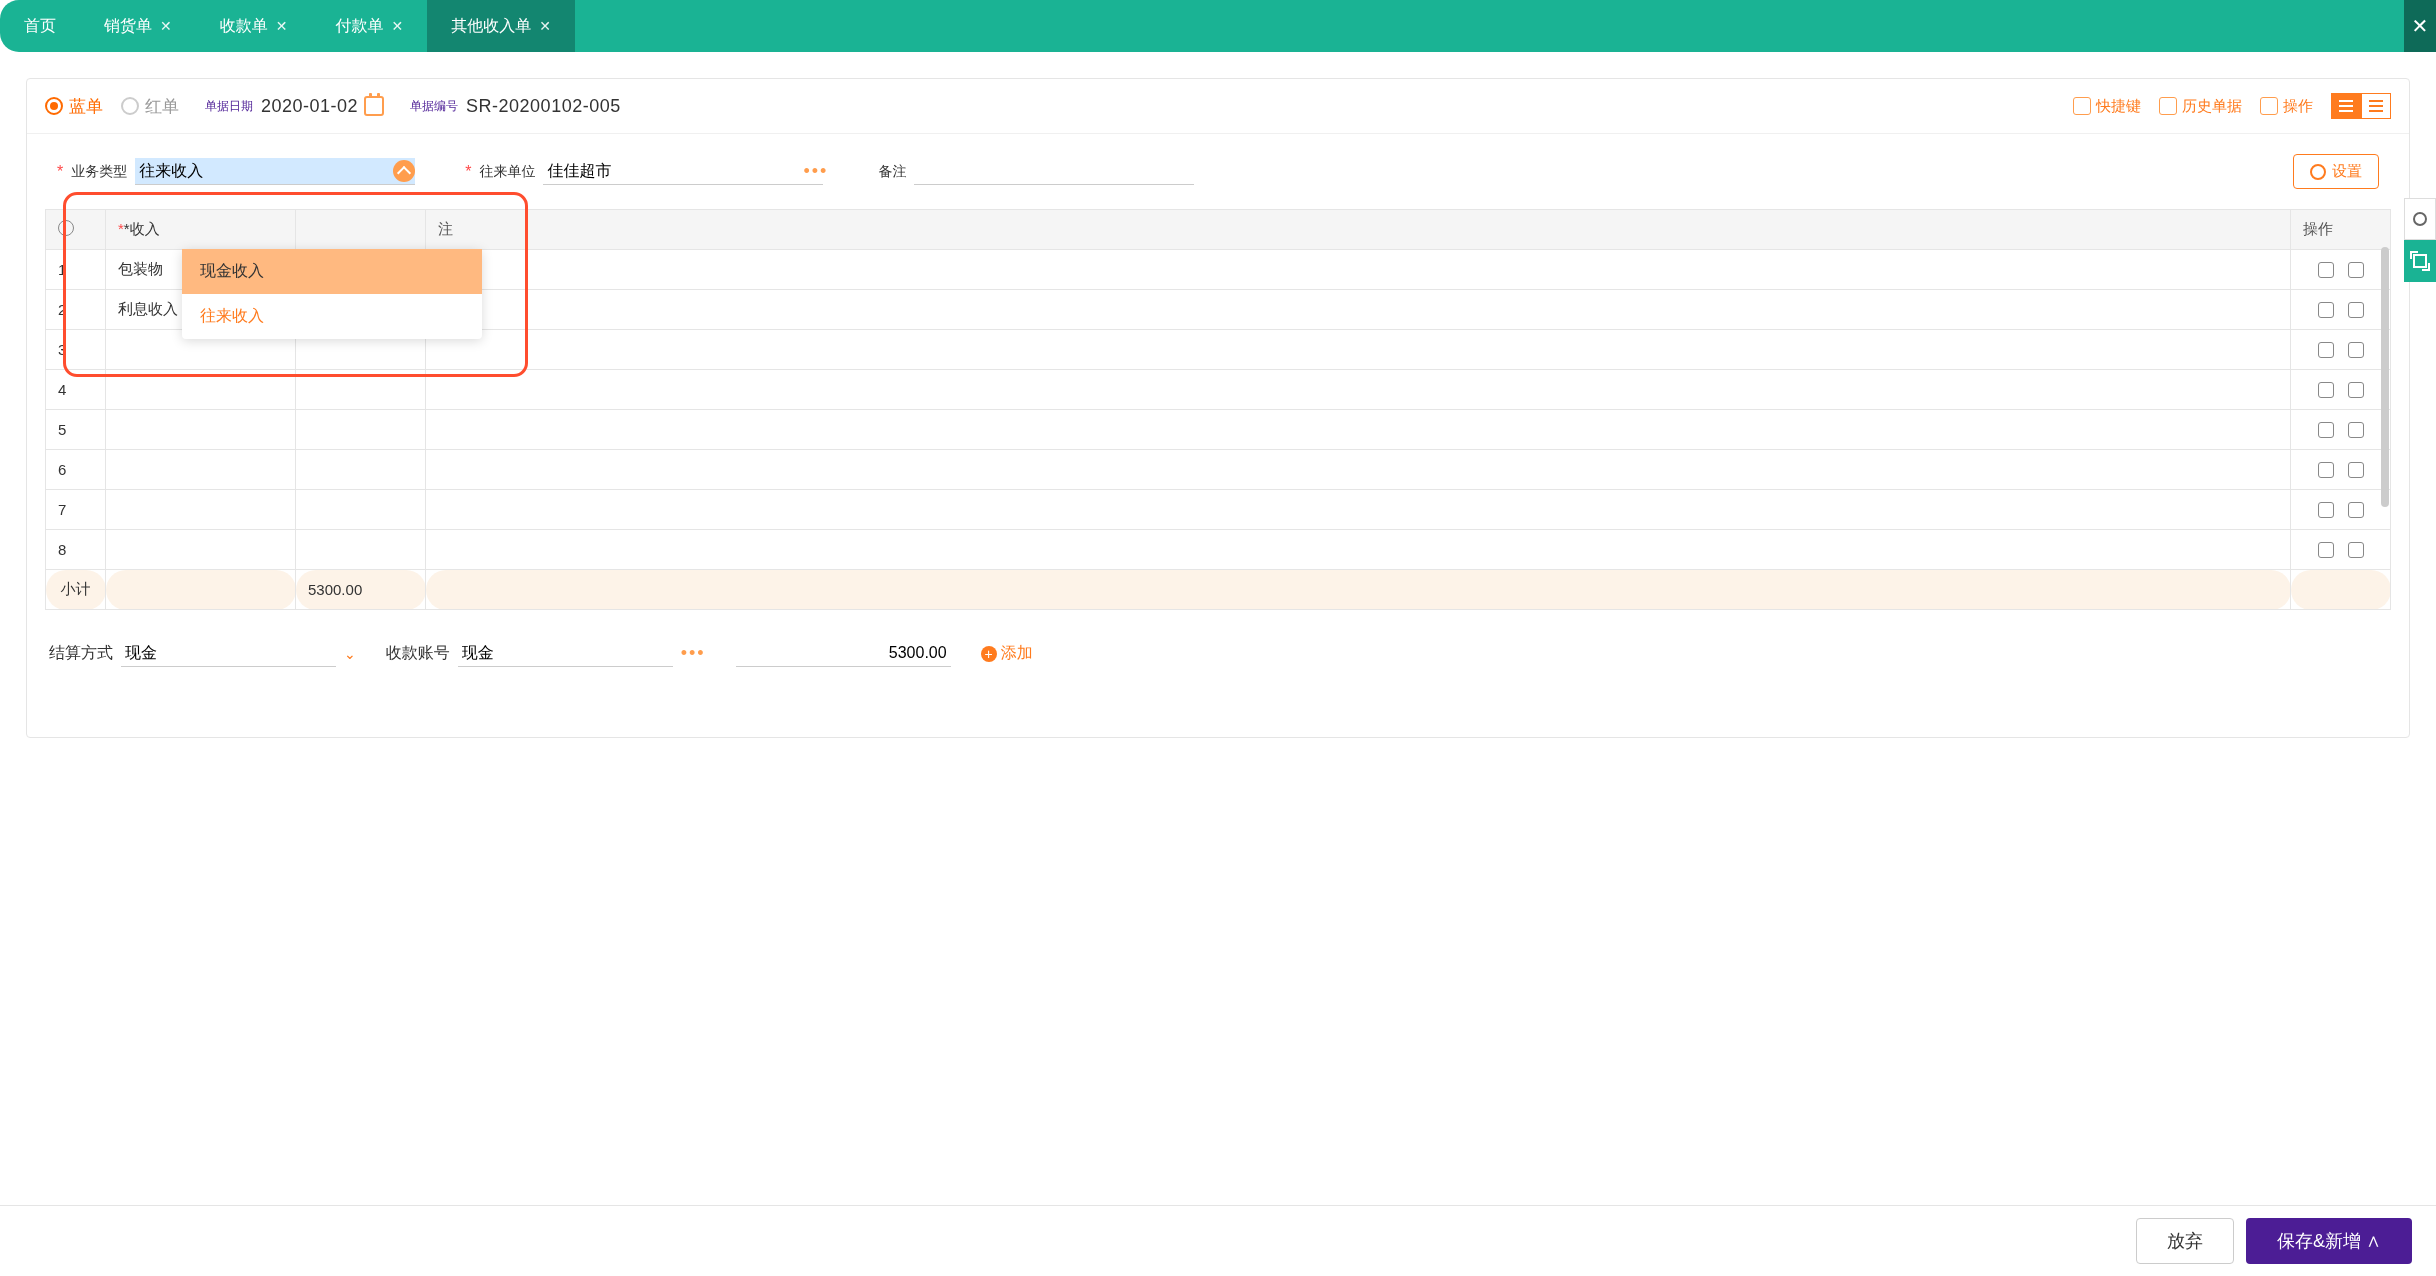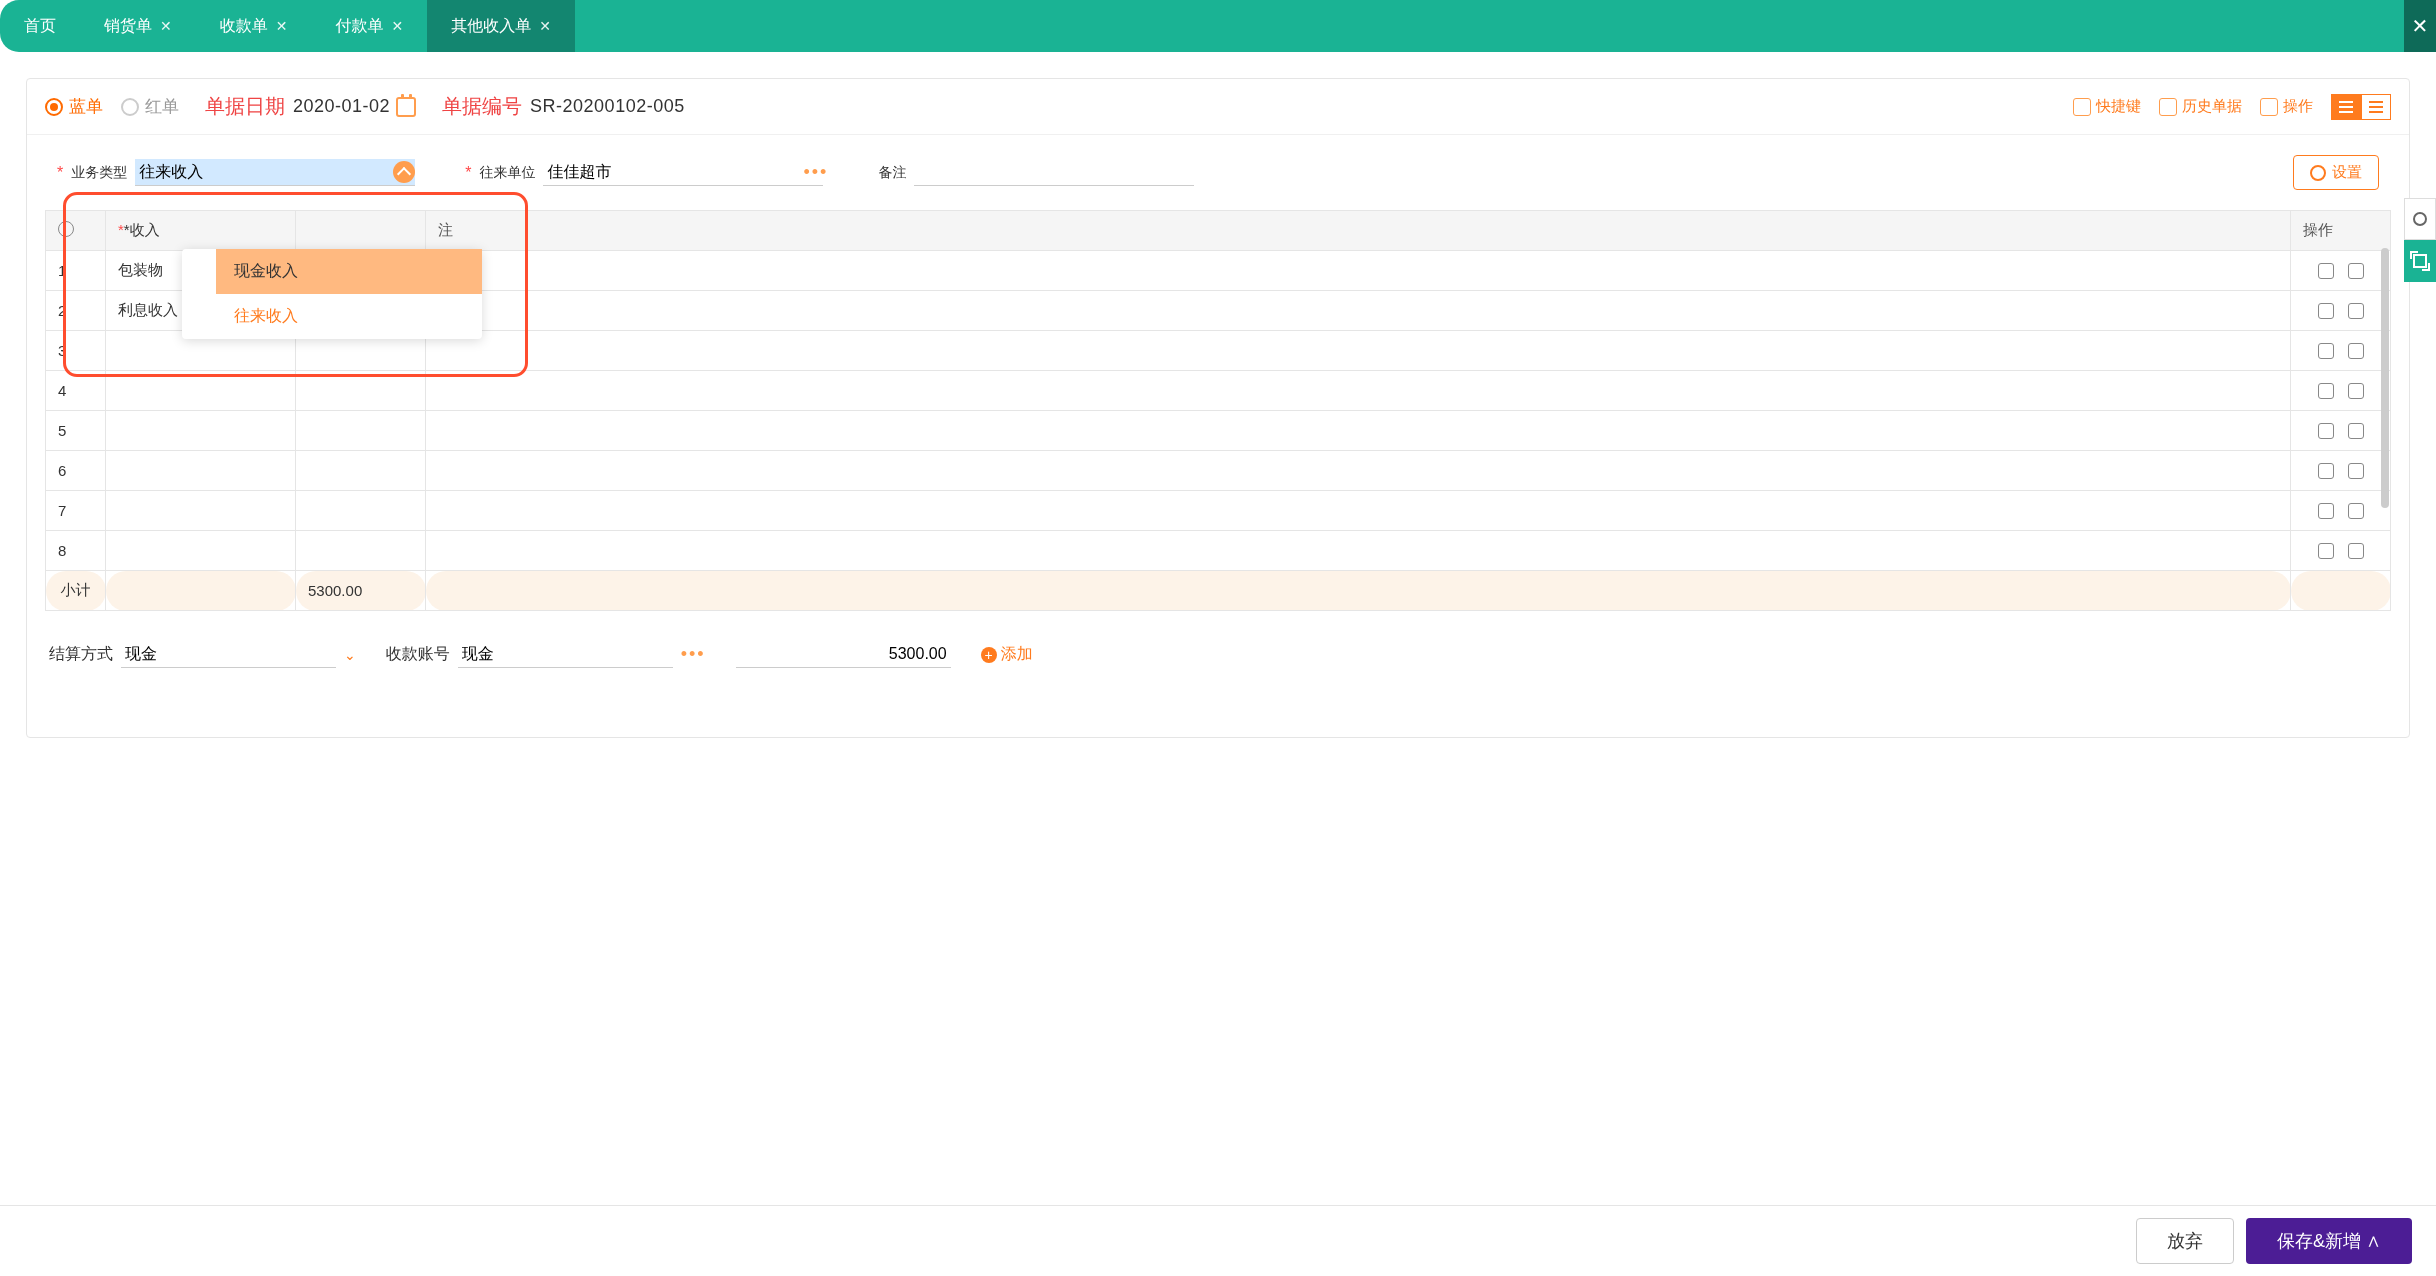--- a/index.html
+++ b/index.html
@@ -22,7 +22,7 @@
     .radio-circle { width: 18px; height: 18px; border-radius: 50%; border: 2px solid #ccc; display: inline-flex; align-items: center; justify-content: center; }
     .radio-circle.selected { border-color: #ff6a00; }
     .radio-circle.selected::after { content: ""; width: 8px; height: 8px; background: #ff6a00; border-radius: 50%; }
-    .tb-label { color: #ef4444; font-size: 20px; }
+    .tb-label { color: #4c1d95; font-size: 12px; }
     .tb-value { color: #333; font-size: 18px; letter-spacing: 0.5px; }
     .cal-icon { width: 20px; height: 20px; border: 2px solid #ff9d4d; border-radius: 3px; position: relative; display: inline-block; }
     .cal-icon::before { content: ""; position: absolute; top: -5px; left: 3px; width: 3px; height: 5px; background: #ff9d4d; border-radius: 1px; box-shadow: 8px 0 #ff9d4d; }

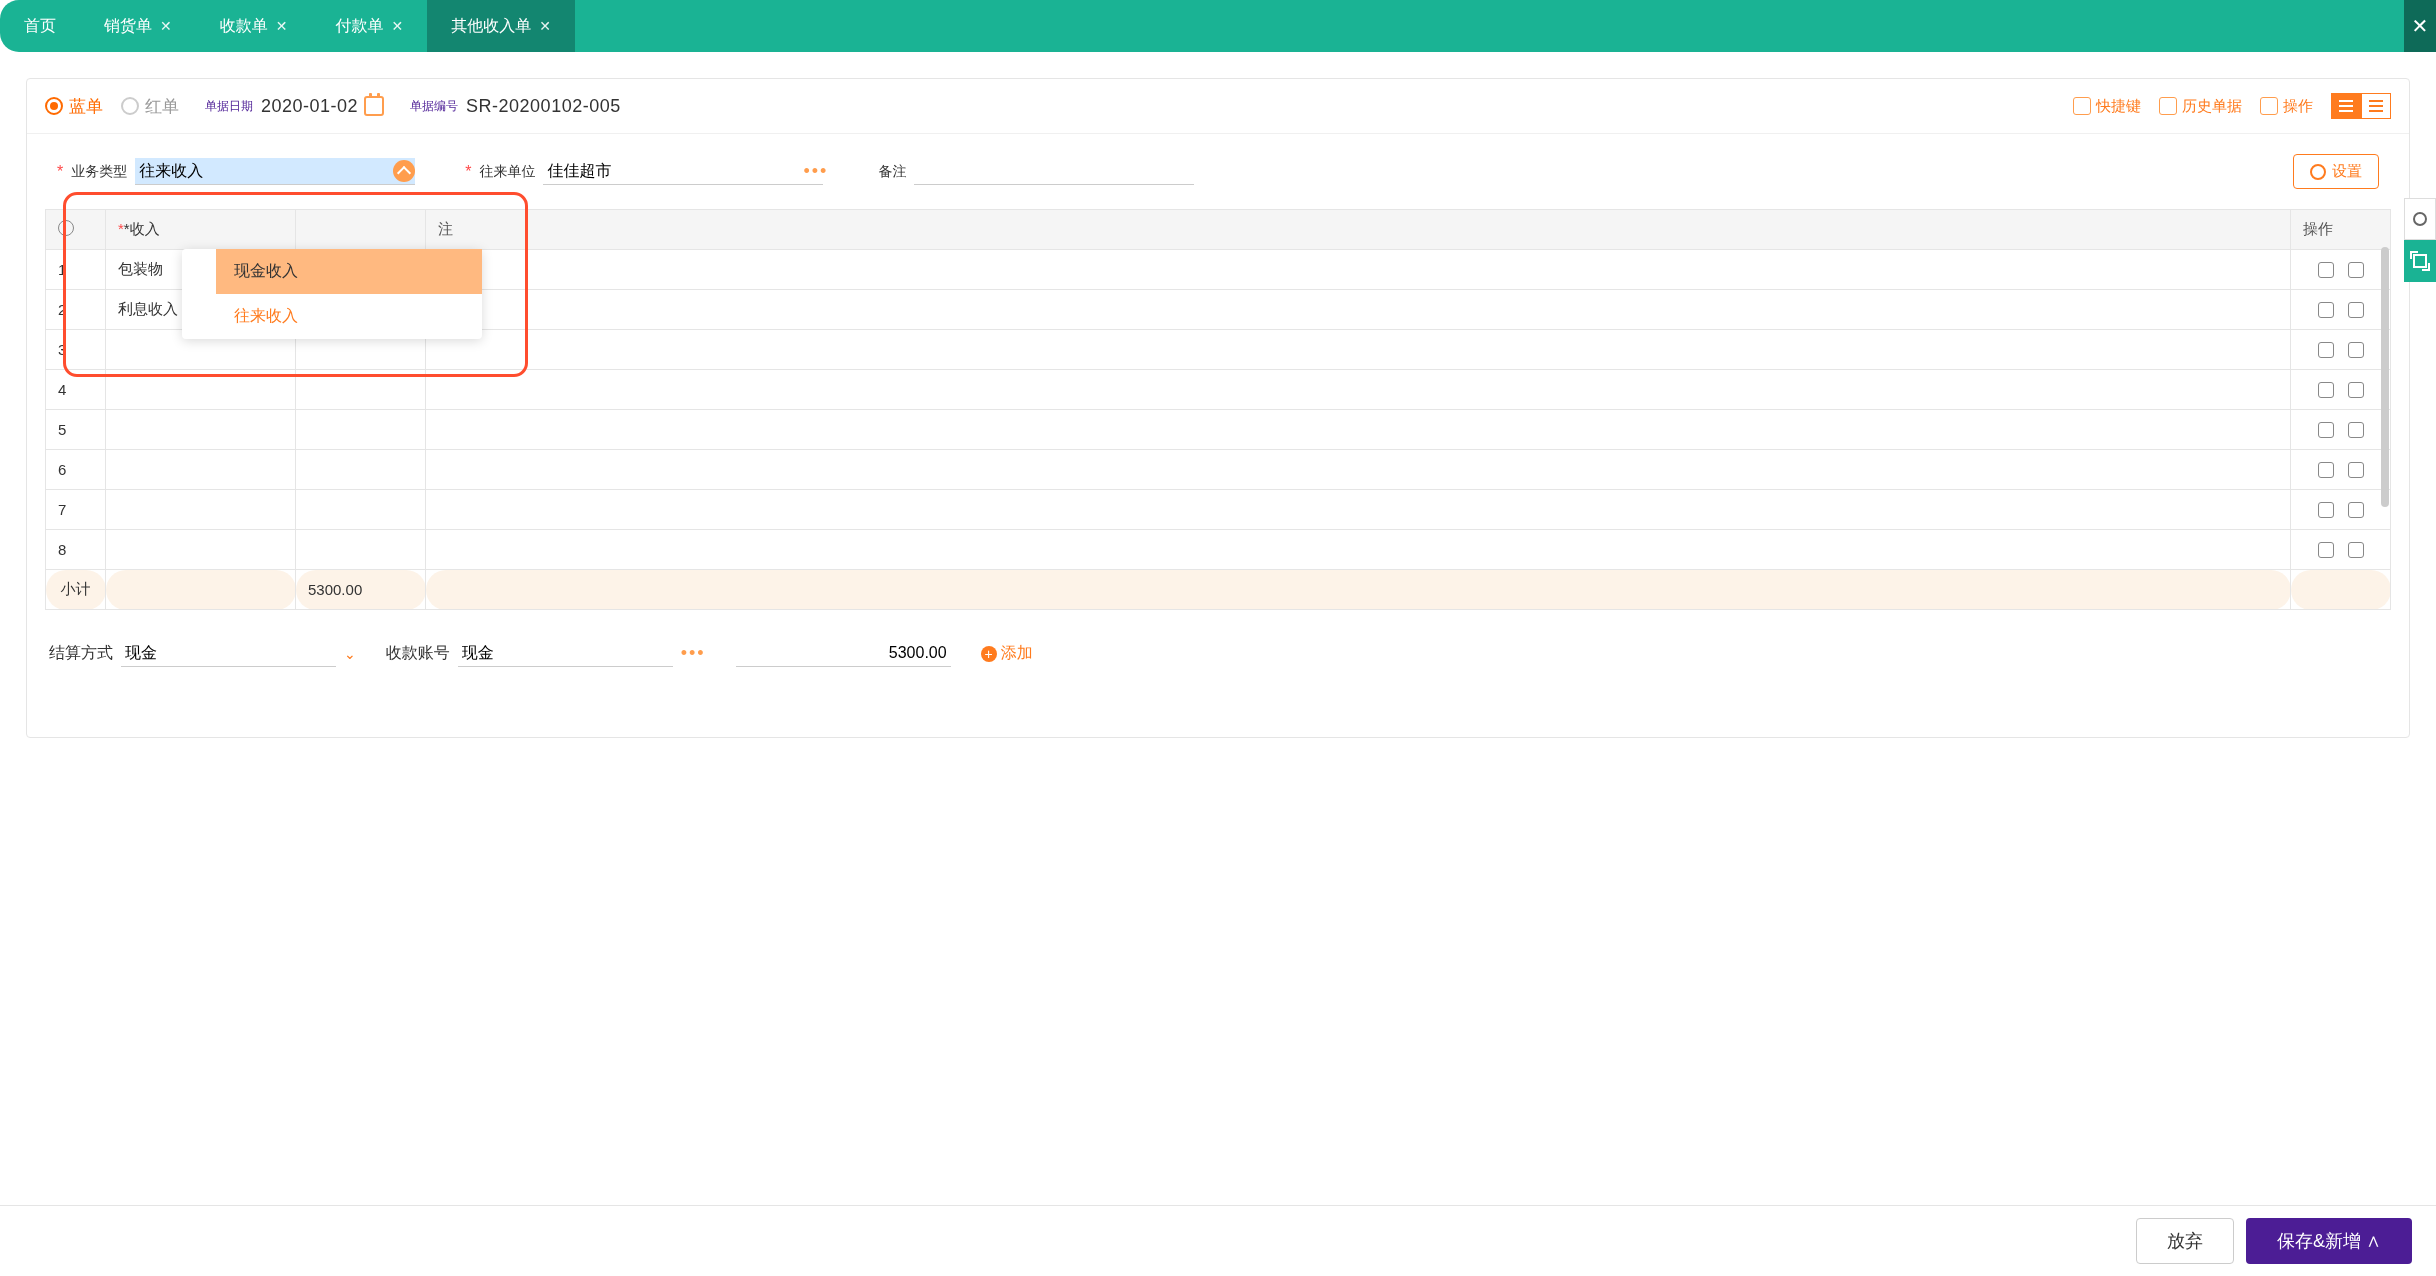--- a/index.html
+++ b/index.html
@@ -51,7 +51,7 @@
     .highlight-box { position: absolute; left: 36px; top: 113px; width: 465px; height: 185px; border: 3px solid #ff4d2e; border-radius: 14px; pointer-events: none; z-index: 5; }
     
     
-    .dropdown { position: absolute; left: 155px; top: 170px; width: 300px; background: #fff; box-shadow: 0 2px 12px rgba(0,0,0,0.15); border-radius: 4px; z-index: 20; padding-left: 34px; }
+    .dropdown { position: absolute; left: 155px; top: 170px; width: 300px; background: #fff; box-shadow: 0 2px 12px rgba(0,0,0,0.15); border-radius: 4px; z-index: 20; }
     .dropdown-item { padding: 12px 18px; font-size: 16px; cursor: pointer; }
     .dropdown-item.hover { background: #ffb980; color: #333; }
     .dropdown-item.sel { color: #ff7b1e; }

